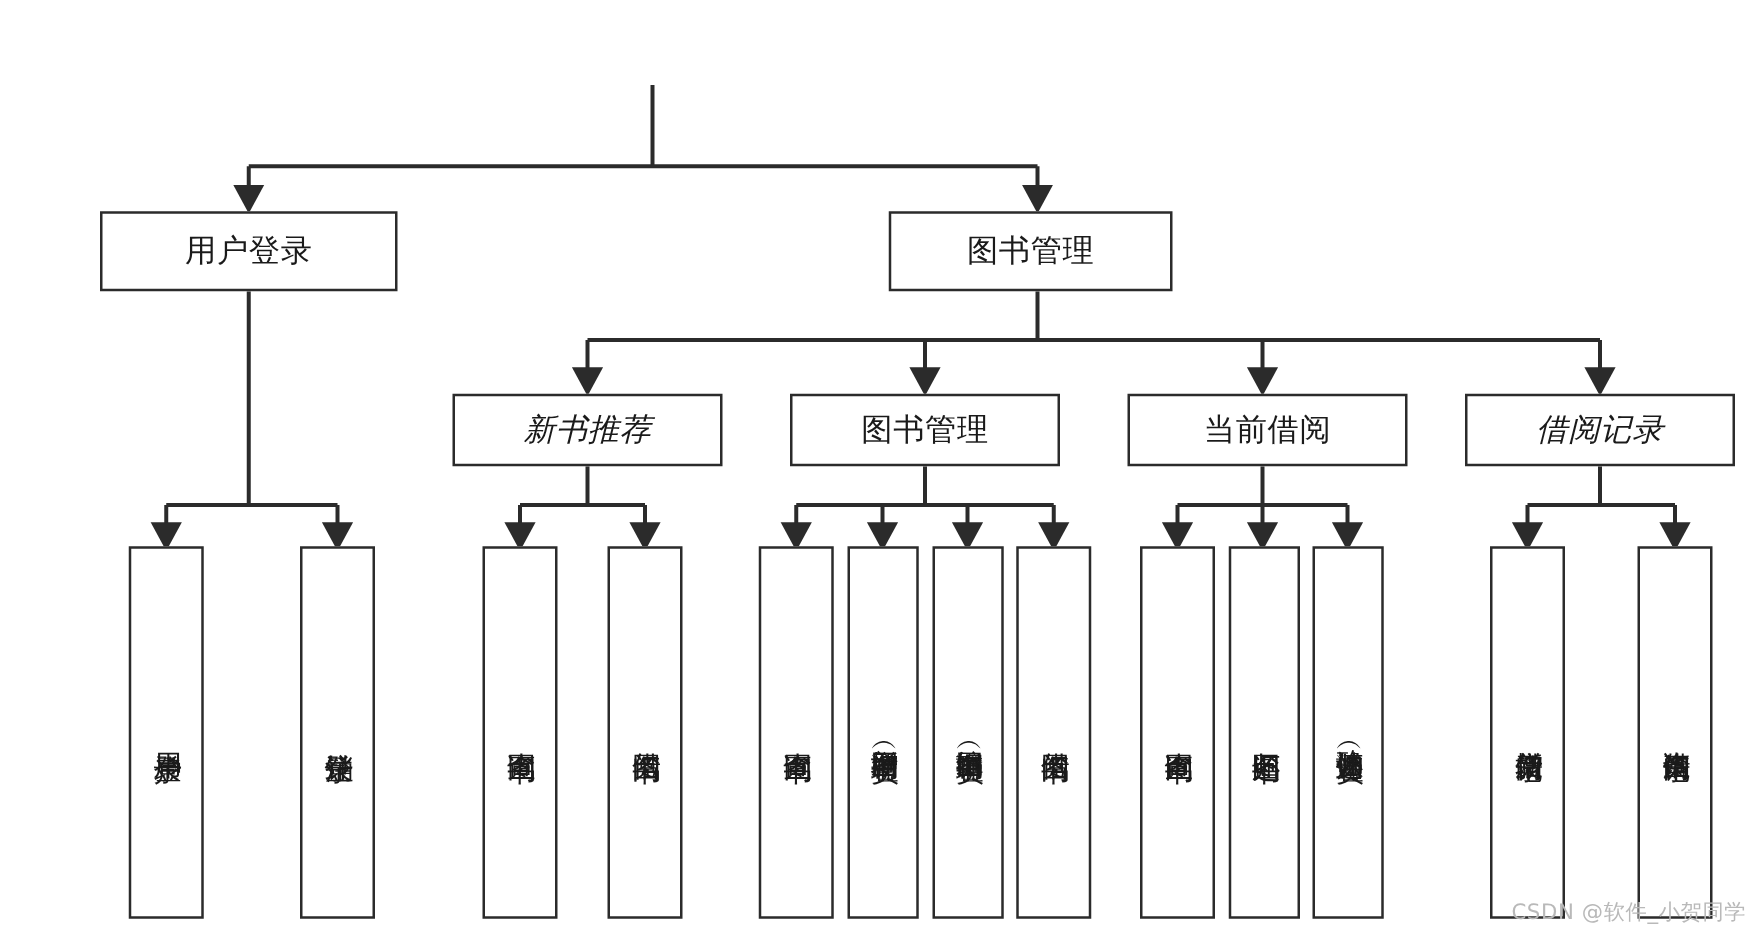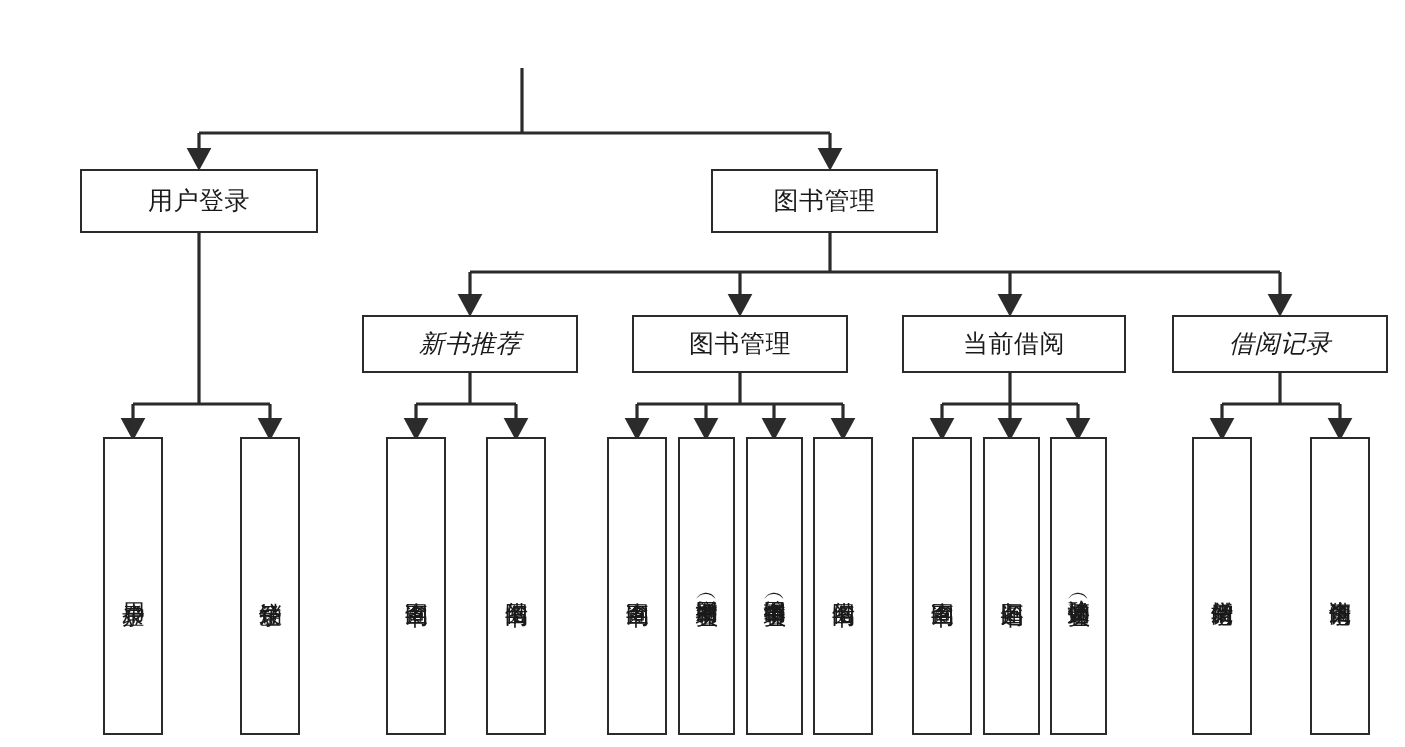--- a/index.html
+++ b/index.html
@@ -193,6 +193,7 @@
     <span class="node-v tall">查询借阅记录</span>
   </div>
 
+  <div id="watermark">CSDN @软件_小贺同学</div>
 
 </div>
 

